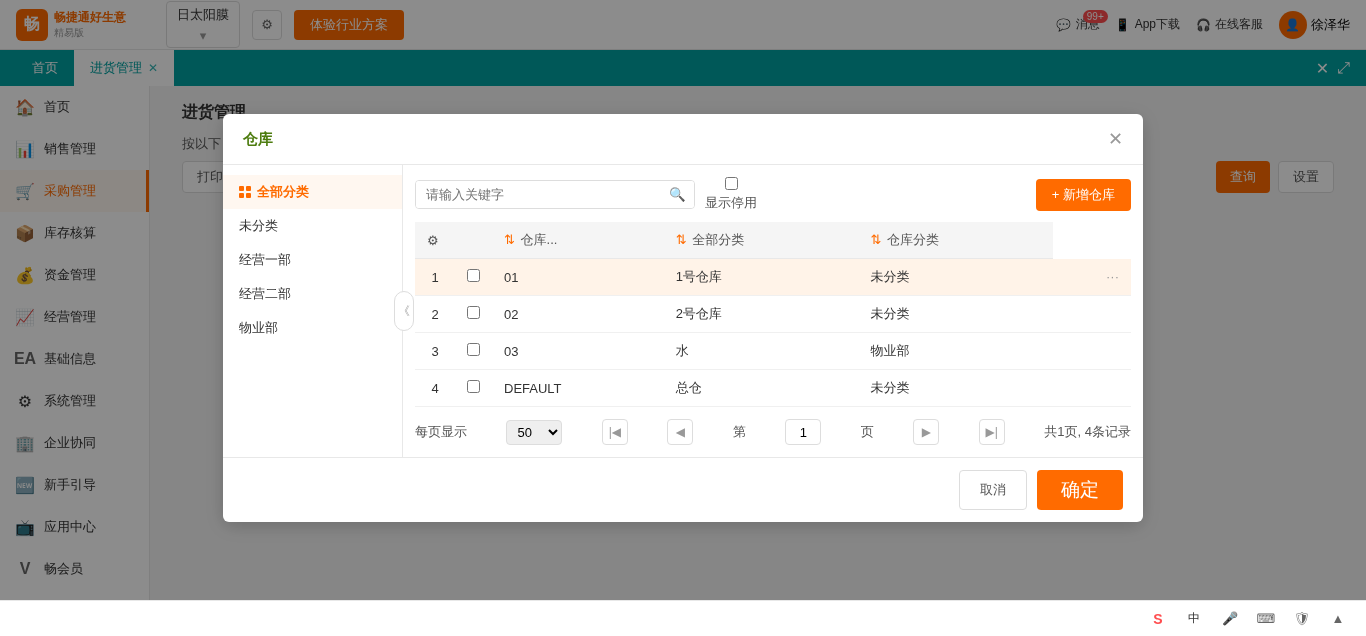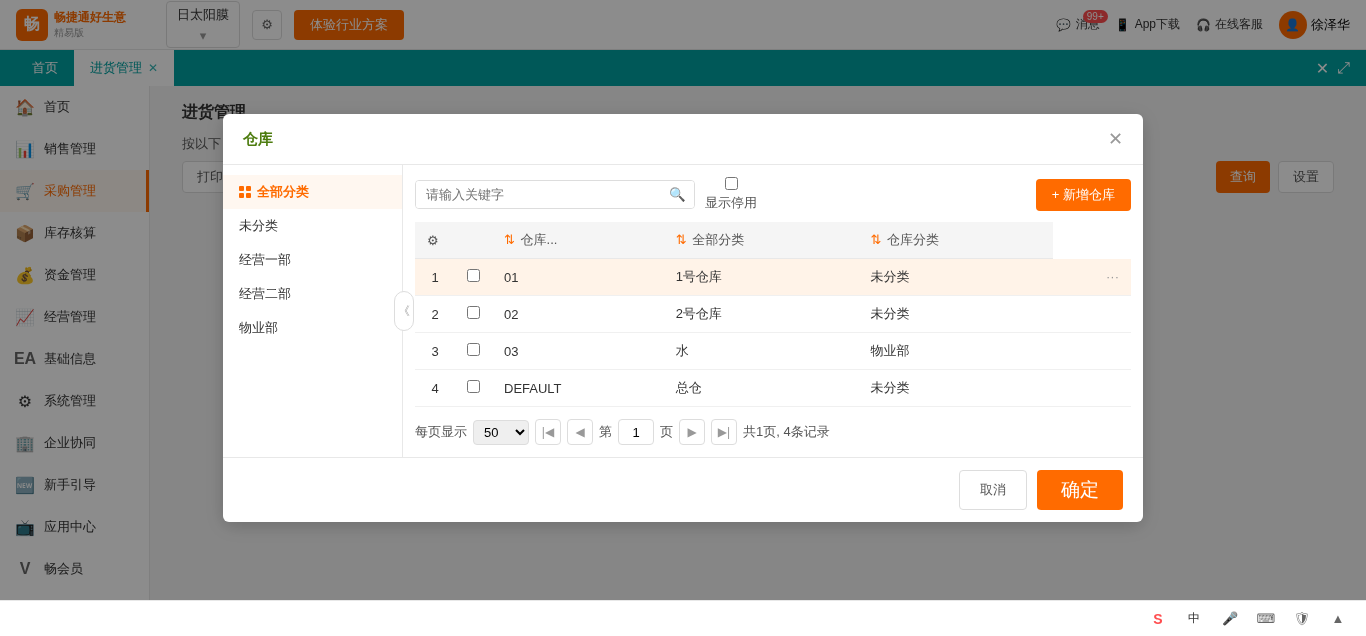--- a/index.html
+++ b/index.html
@@ -223,7 +223,7 @@
 
     
     .pagination {
-      display: flex; align-items: center; justify-content: flex-start;
+      display: flex; align-items: center; justify-content: space-between;
       margin-top: 12px; gap: 6px; font-size: 13px; color: #555;
     }
     .page-size-select {

